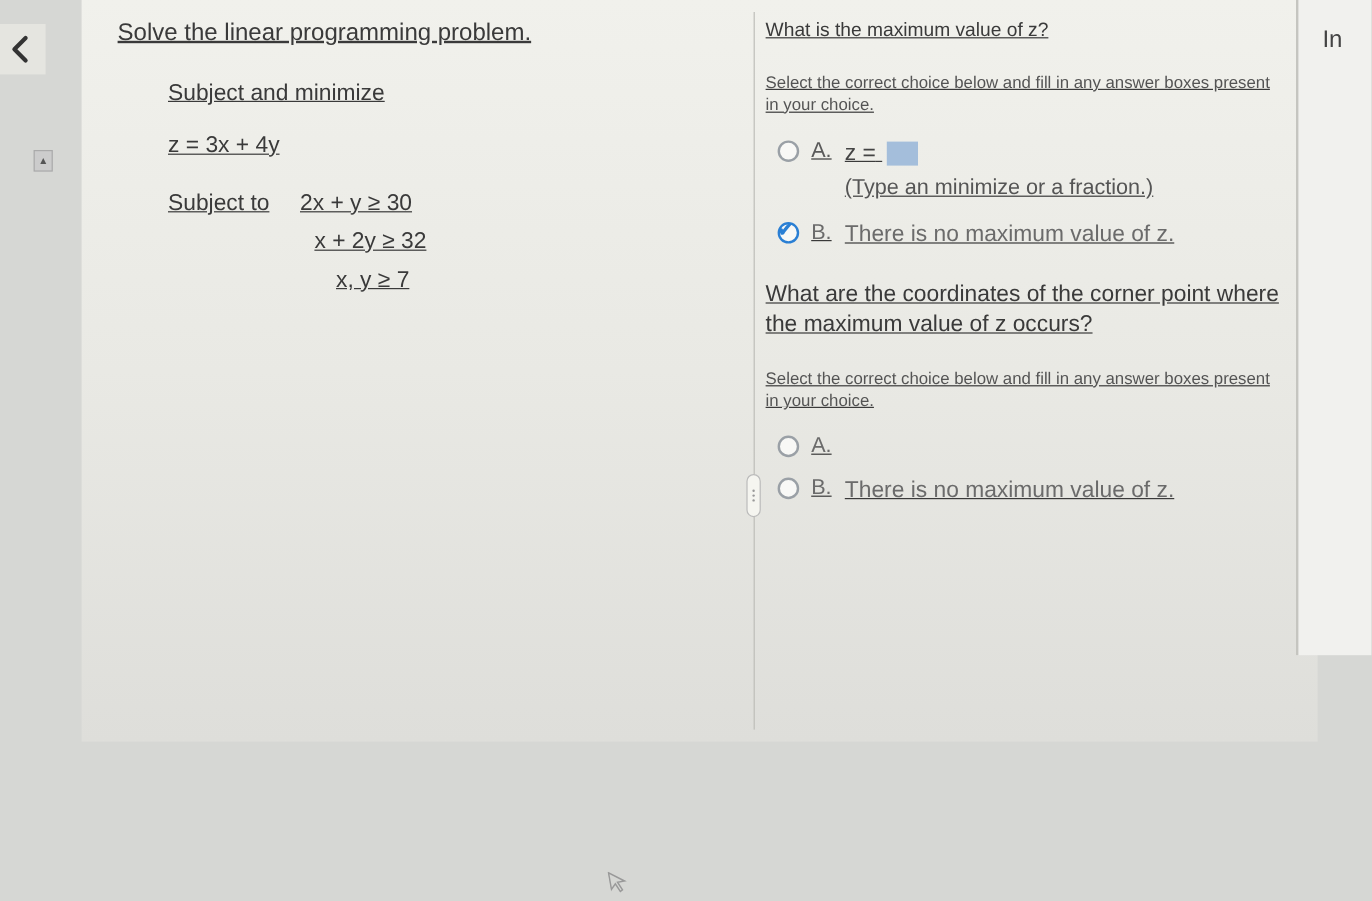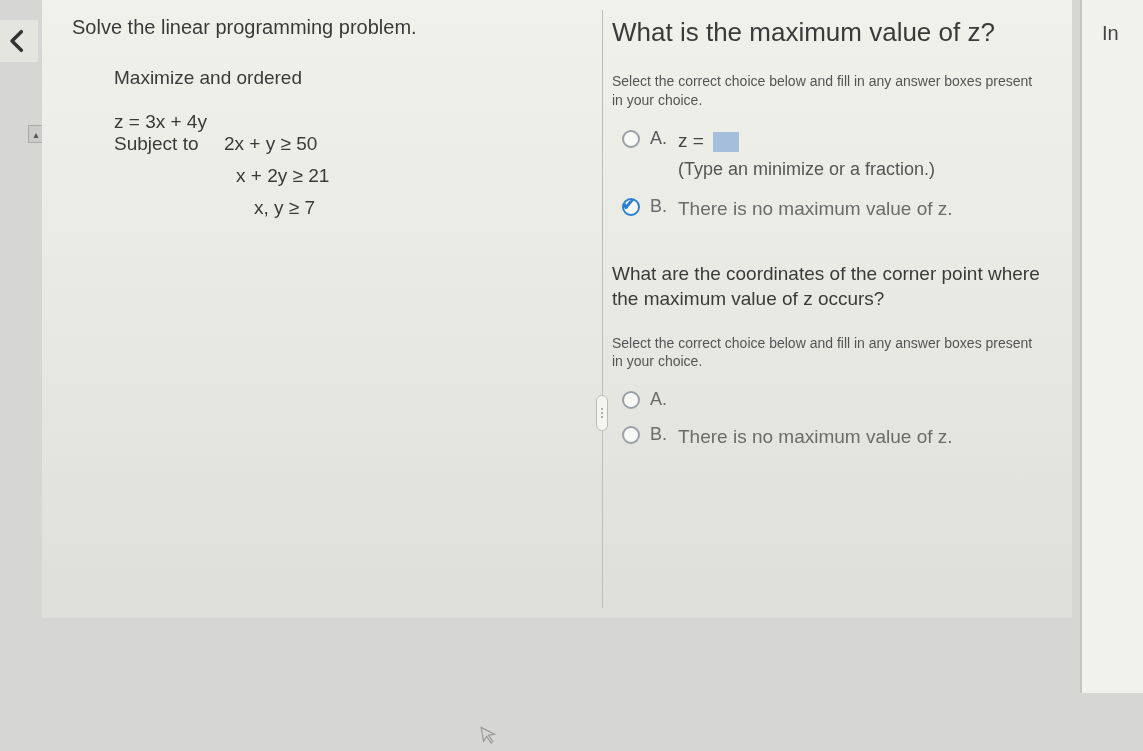--- a/index.html
+++ b/index.html
@@ -42,12 +42,13 @@
     }
     .main {
       position: absolute;
-      left: 42px;
+      left: 68px;
       top: 0;
       width: 1030px;
       height: 618px;
       background: linear-gradient(180deg, #f1f1ec 0%, #e9e9e4 50%, #dededa 100%);
       display: flex;
+      text-decoration: underline;
     }
     .left-col {
       width: 540px;

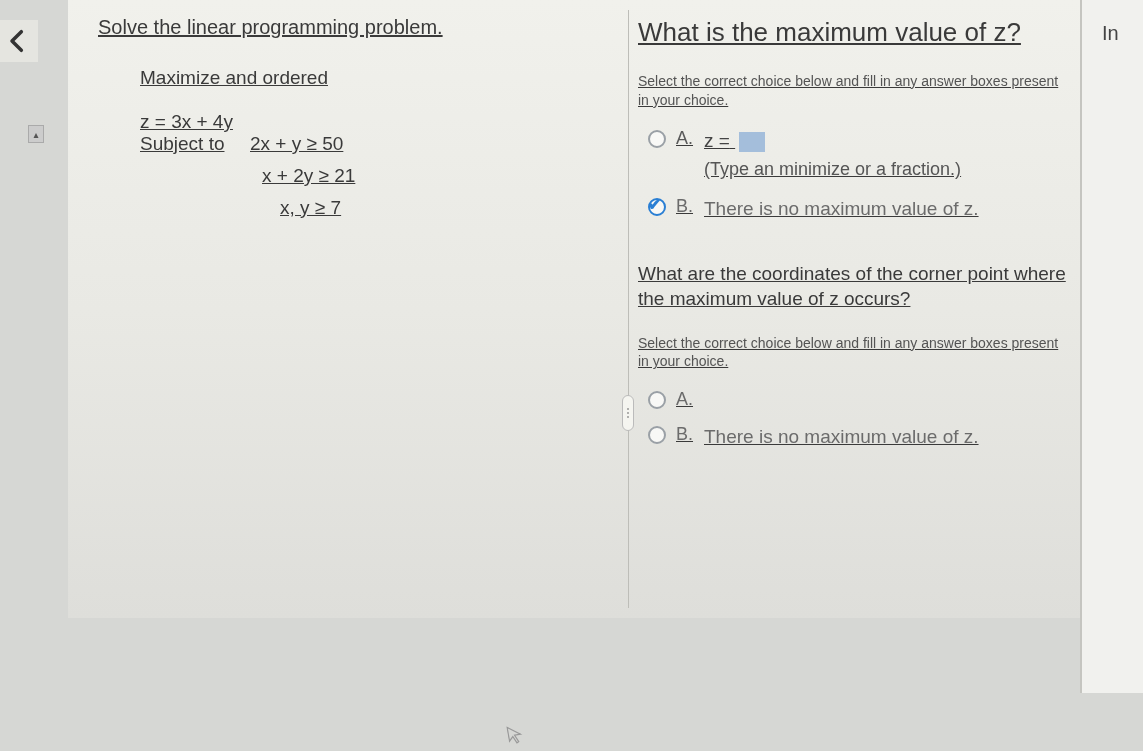--- a/index.html
+++ b/index.html
@@ -124,7 +124,7 @@
     .c3 { margin-left: 30px; }
 
     .question-heading {
-      font-size: 26px;
+      font-size: 16px;
       color: #3a3a3a;
       margin-bottom: 22px;
       line-height: 1.3;

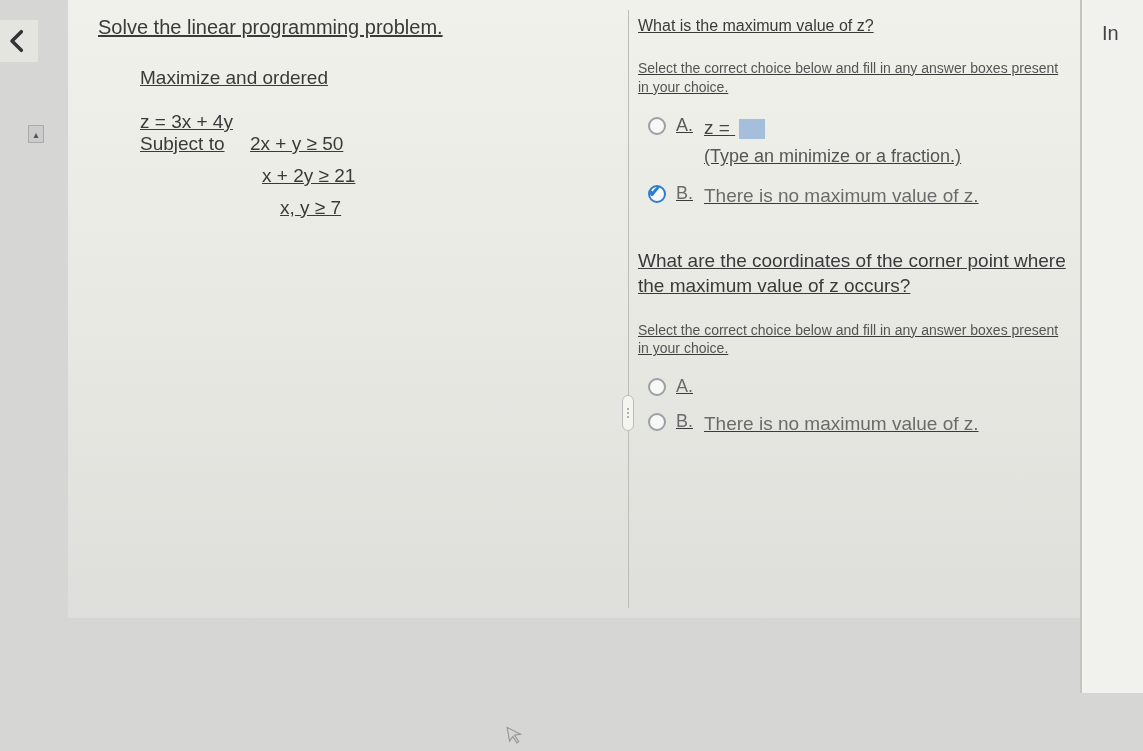--- a/index.html
+++ b/index.html
@@ -89,7 +89,7 @@
       left: 1080px;
       top: 0;
       width: 63px;
-      height: 693px;
+      height: 546px;
       background: #f1f1ee;
       border-left: 2px solid #c5c5c0;
       padding-top: 22px;

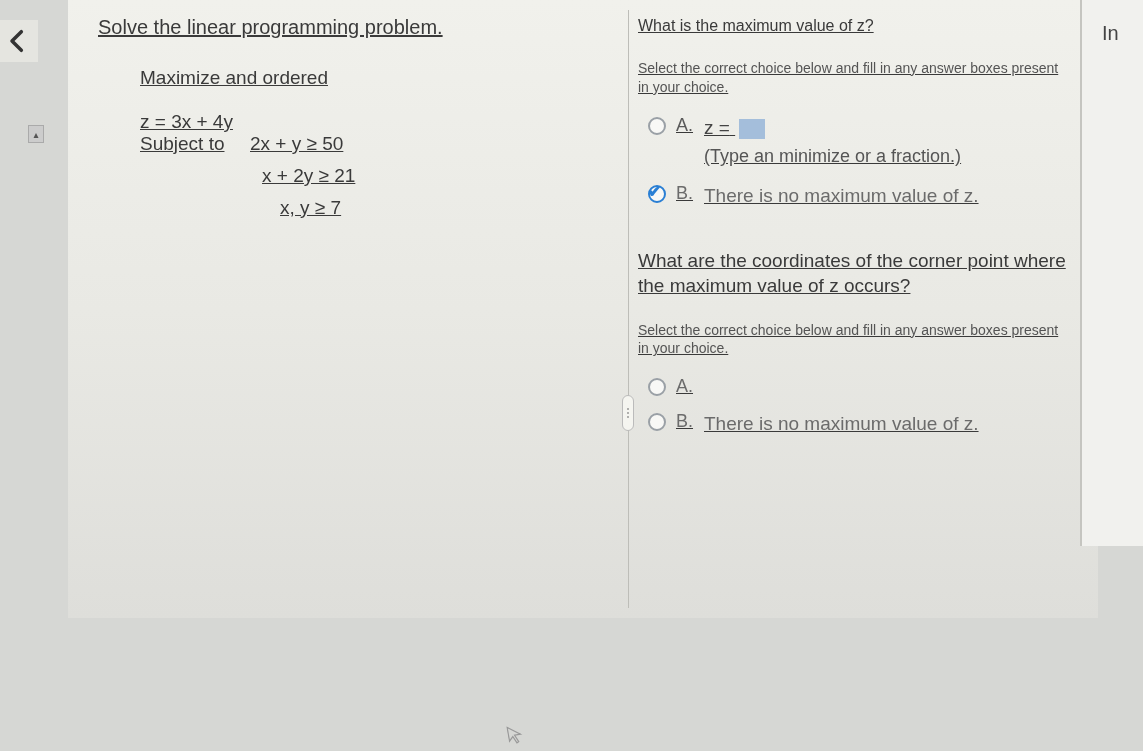--- a/index.html
+++ b/index.html
@@ -211,7 +211,7 @@
 
   <div class="left-col">
     <div class="problem-stmt">Solve the linear programming problem.</div>
-    <div class="sub-heading">Maximize and ordered</div>
+    <div class="sub-heading">Subject and minimize</div>
     <div class="equation">z = 3x + 4y</div>
     <div class="constraints-row">
       <div class="subject-label">Subject to</div>

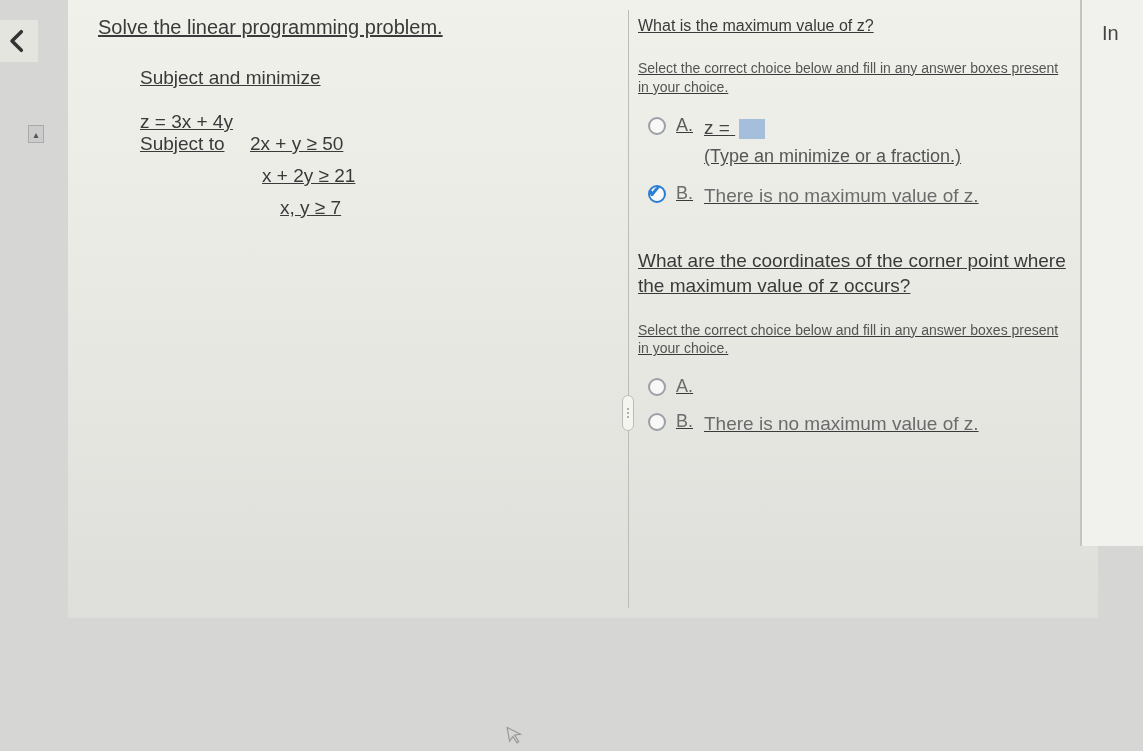--- a/index.html
+++ b/index.html
@@ -111,6 +111,7 @@
     .equation {
       font-size: 19px;
       margin-left: 42px;
+      margin-bottom: 26px;
     }
     .constraints-row {
       display: flex;

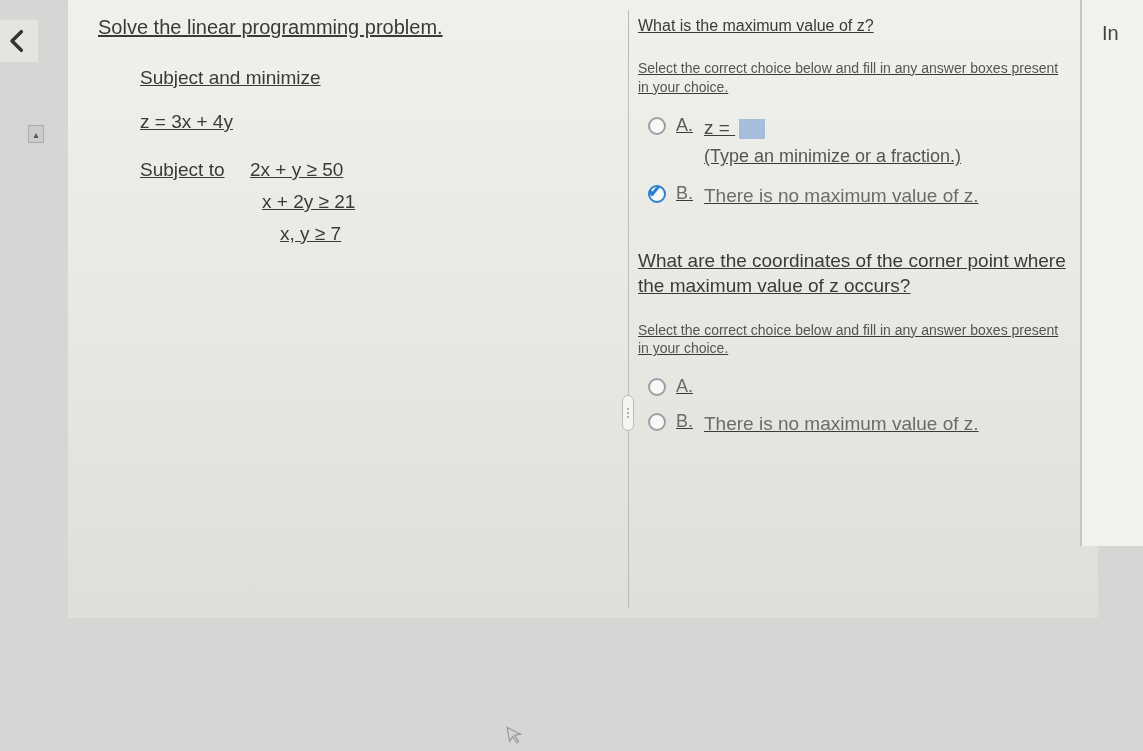--- a/index.html
+++ b/index.html
@@ -217,7 +217,7 @@
     <div class="constraints-row">
       <div class="subject-label">Subject to</div>
       <div class="constraints">
-        <div class="constraint-line">2x + y ≥ 50</div>
+        <div class="constraint-line">2x + y ≥ 30</div>
         <div class="constraint-line c2">x + 2y ≥ 21</div>
         <div class="constraint-line c3">x, y ≥ 7</div>
       </div>

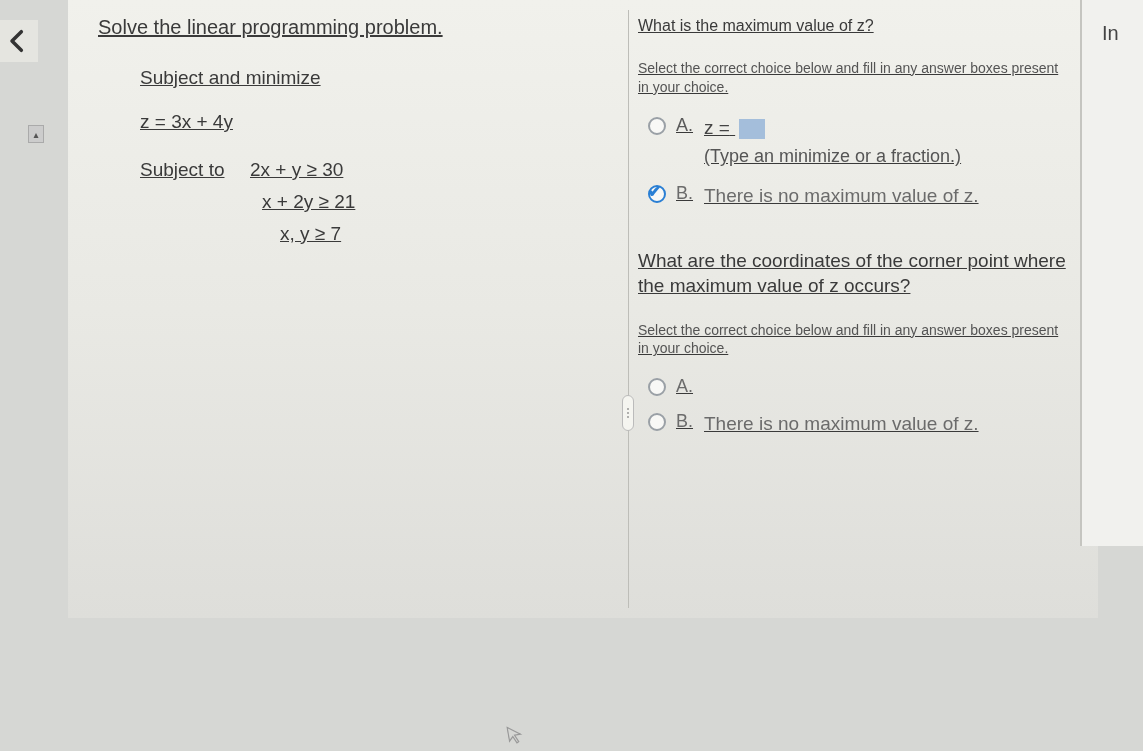--- a/index.html
+++ b/index.html
@@ -218,7 +218,7 @@
       <div class="subject-label">Subject to</div>
       <div class="constraints">
         <div class="constraint-line">2x + y ≥ 30</div>
-        <div class="constraint-line c2">x + 2y ≥ 21</div>
+        <div class="constraint-line c2">x + 2y ≥ 32</div>
         <div class="constraint-line c3">x, y ≥ 7</div>
       </div>
     </div>

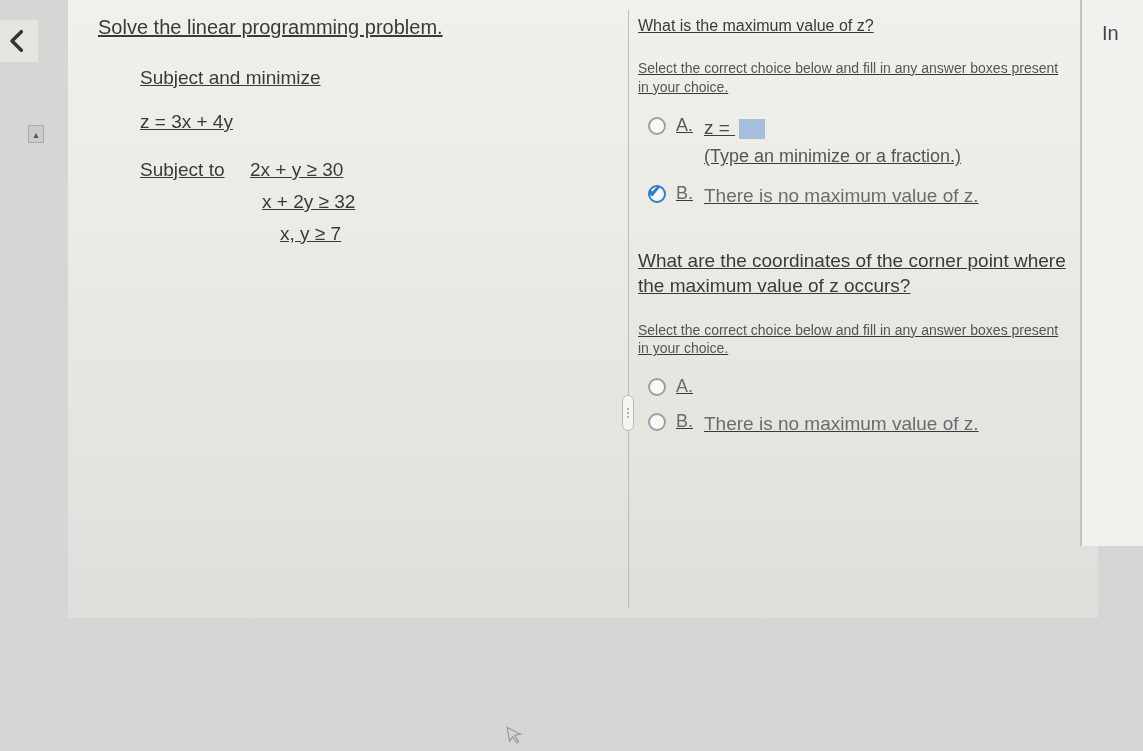--- a/index.html
+++ b/index.html
@@ -183,7 +183,7 @@
       border: 1px solid #bbb;
     }
     .hint { font-size: 18px; color: #555; display: block; margin-top: 4px; }
-    .q2 { margin-top: 41px; }
+    .q2 { margin-top: 26px; }
     .faded { color: #6b6b6b; }
     .cursor {
       position: absolute;

